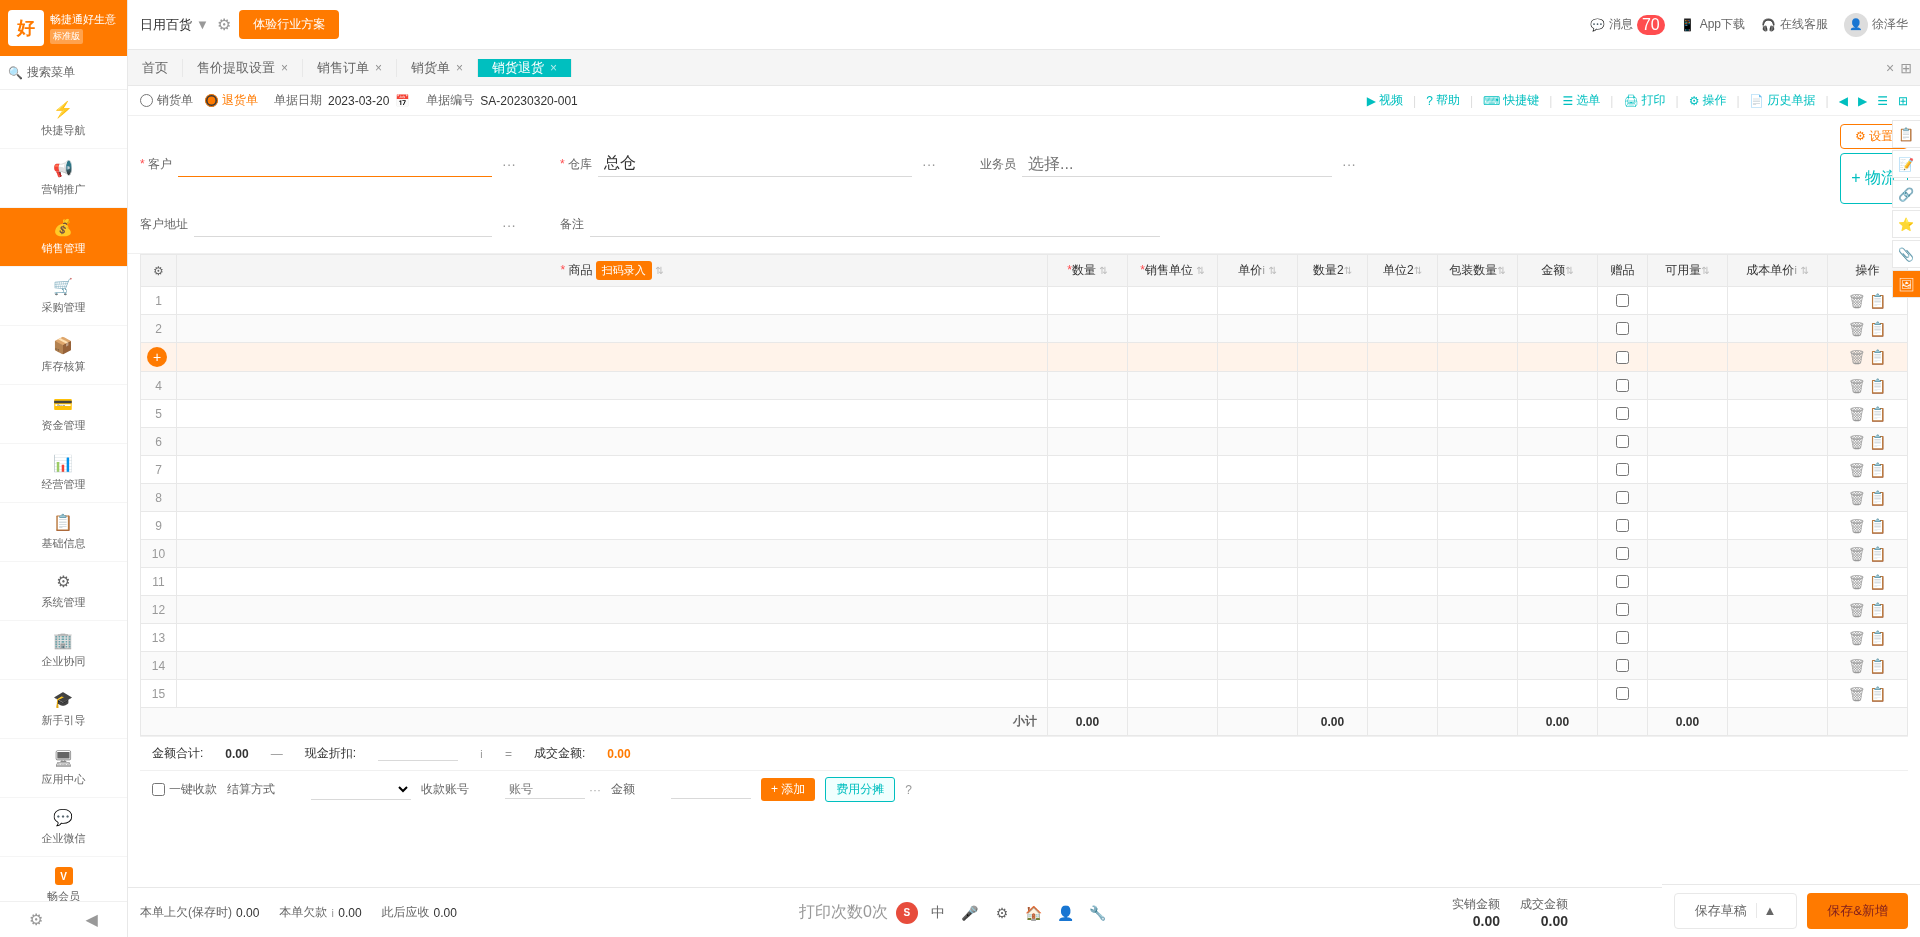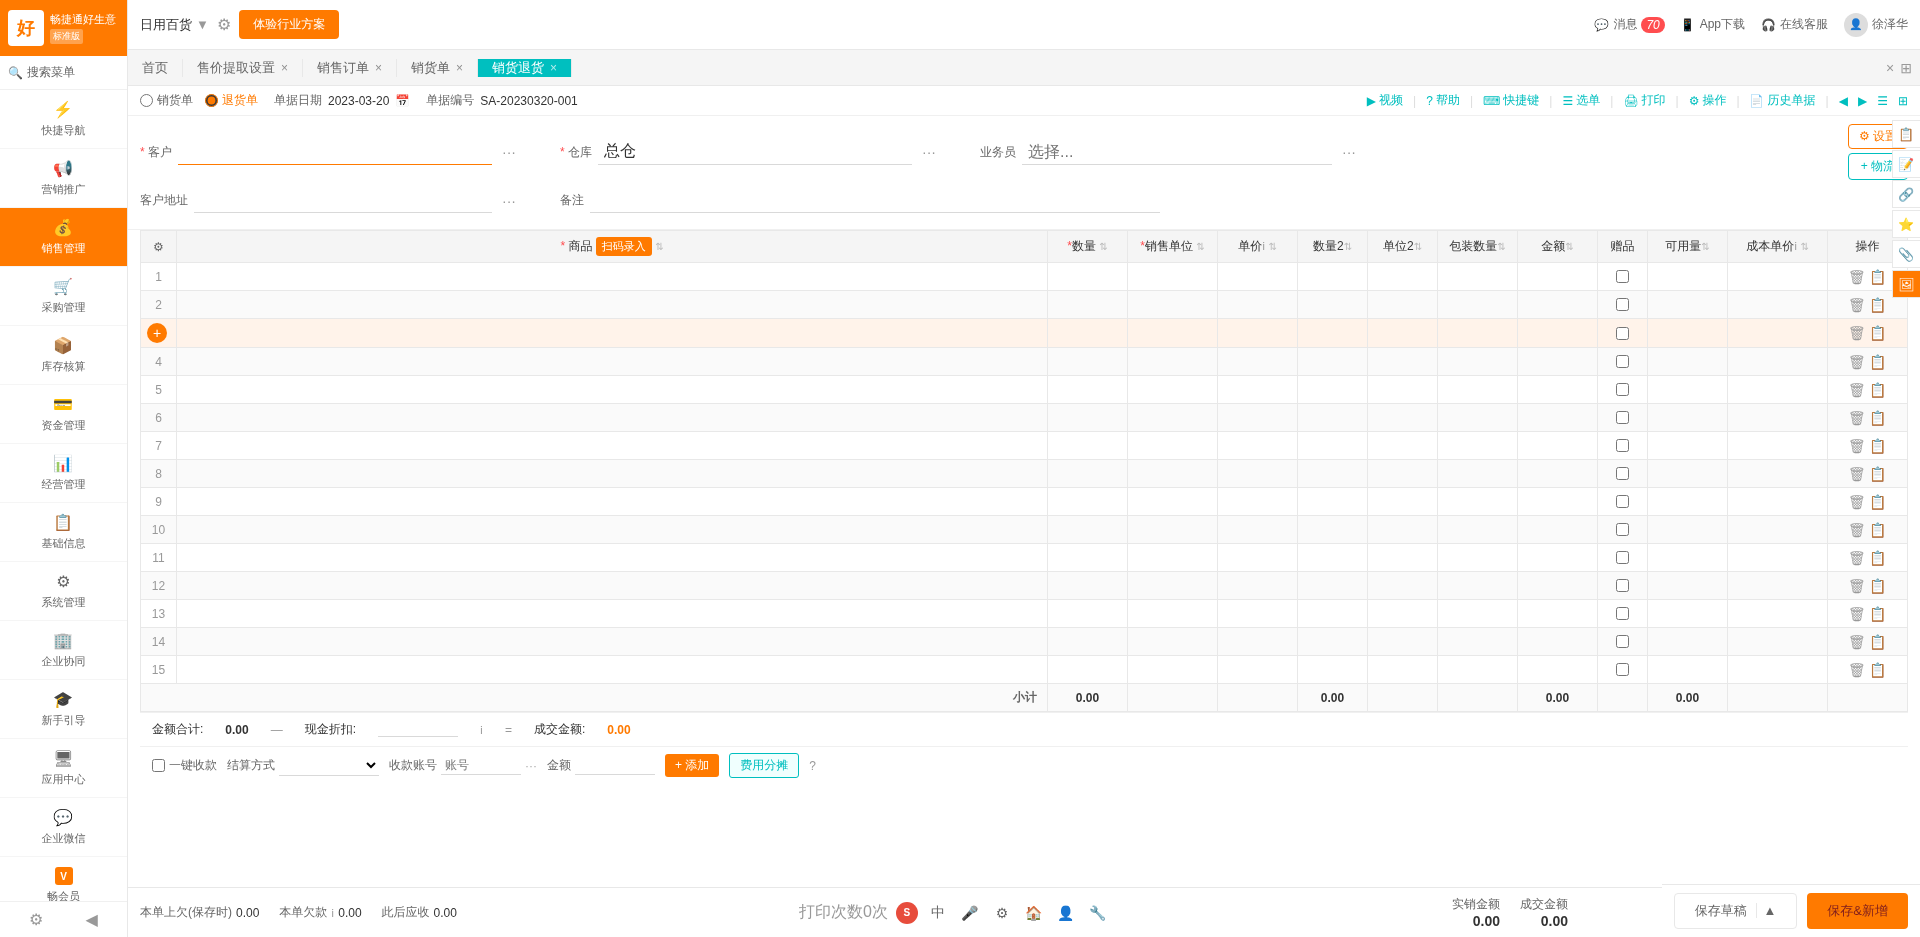--- a/index.html
+++ b/index.html
@@ -53,7 +53,7 @@
     }
     .header-right { display: flex; align-items: center; gap: 16px; font-size: 12px; color: #666; }
     .header-right .item { display: flex; align-items: center; gap: 4px; cursor: pointer; }
-    .badge { background: #ff4d4f; color: #fff; border-radius: 10px; padding: 1px 5px; font-size: 12px; font-style: italic; }
+    .badge { background: #ff4d4f; color: #fff; border-radius: 10px; padding: 1px 5px; font-size: 16px; }
     .avatar { width: 24px; height: 24px; background: #ddd; border-radius: 50%; display:flex; align-items:center; justify-content:center; overflow:hidden; }
 
     

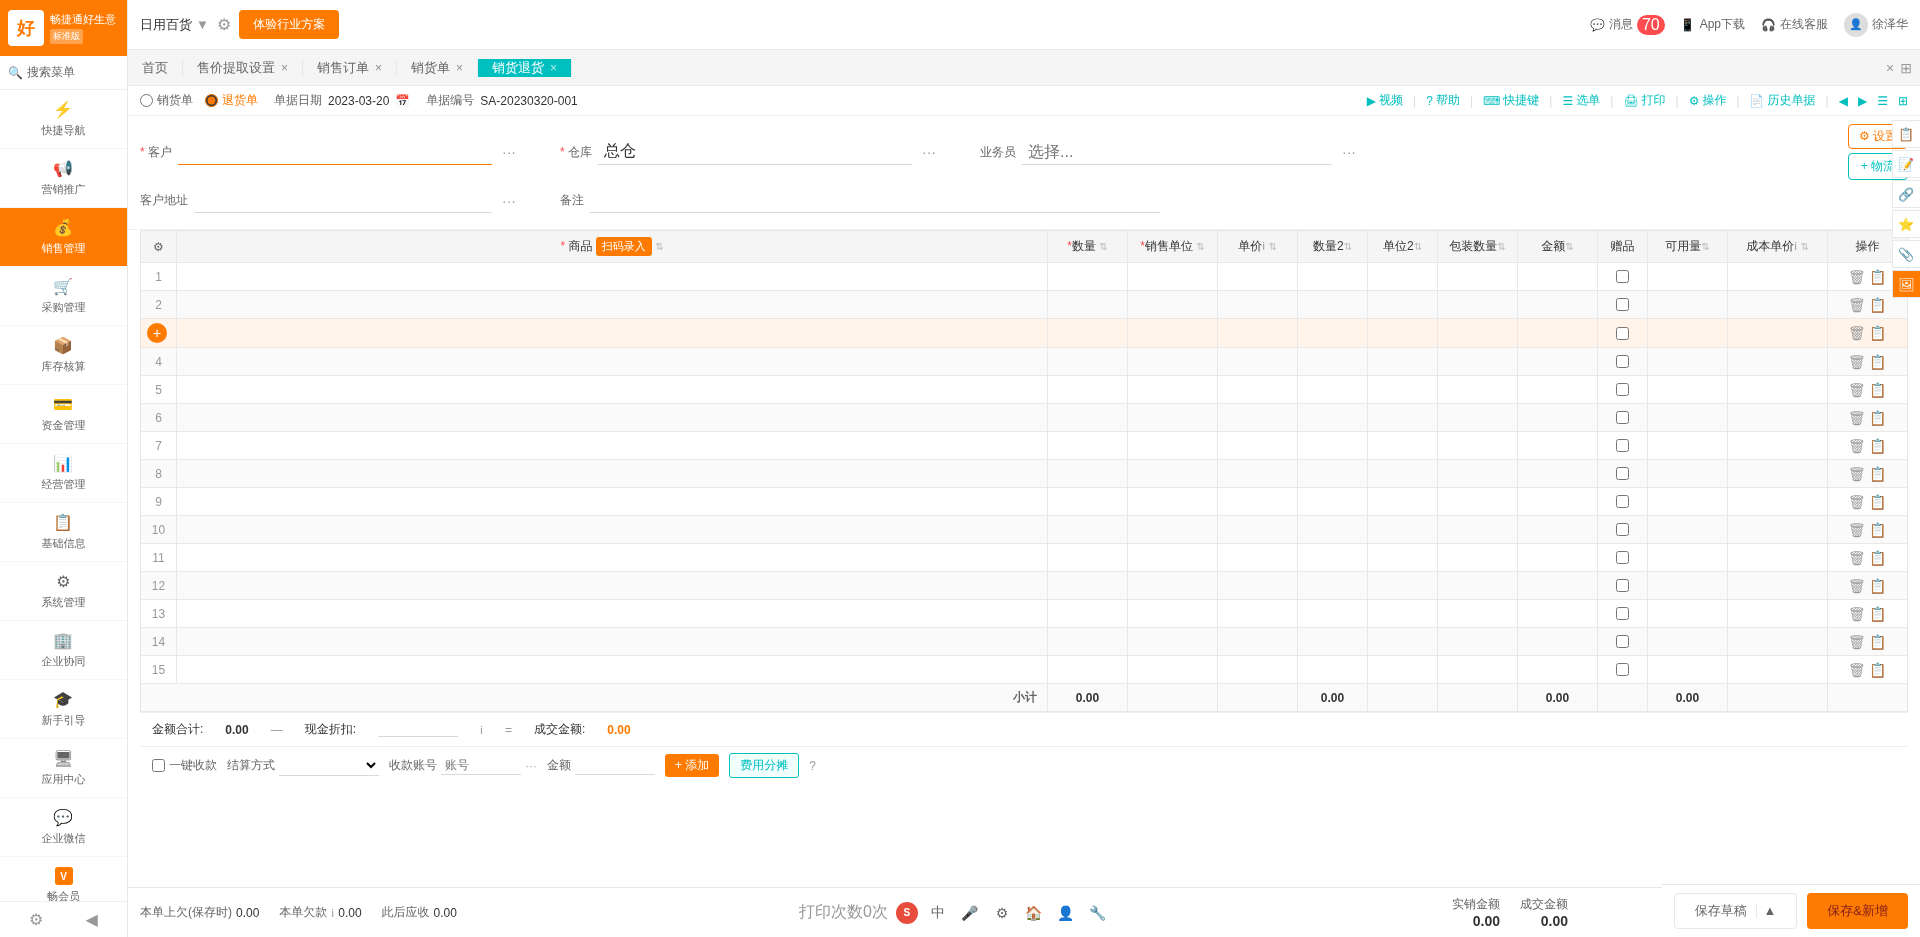--- a/index.html
+++ b/index.html
@@ -106,7 +106,7 @@
     }
     .form-dots { color: #999; font-size: 14px; cursor: pointer; padding: 0 4px; }
     .btn-set { border: 1px solid #ff7a00; color: #ff7a00; background: #fff; border-radius: 4px; padding: 3px 10px; cursor: pointer; font-size: 12px; }
-    .btn-wuliu { border: 1px solid #00bfbf; color: #00bfbf; background: #fff; border-radius: 4px; padding: 4px 10px; cursor: pointer; font-size: 12px; }
+    .btn-wuliu { border: 1px solid #00bfbf; color: #00bfbf; background: #fff; border-radius: 4px; padding: 14px 10px; cursor: pointer; font-size: 16px; }
 
     
     .table-wrapper { padding: 0 12px; }

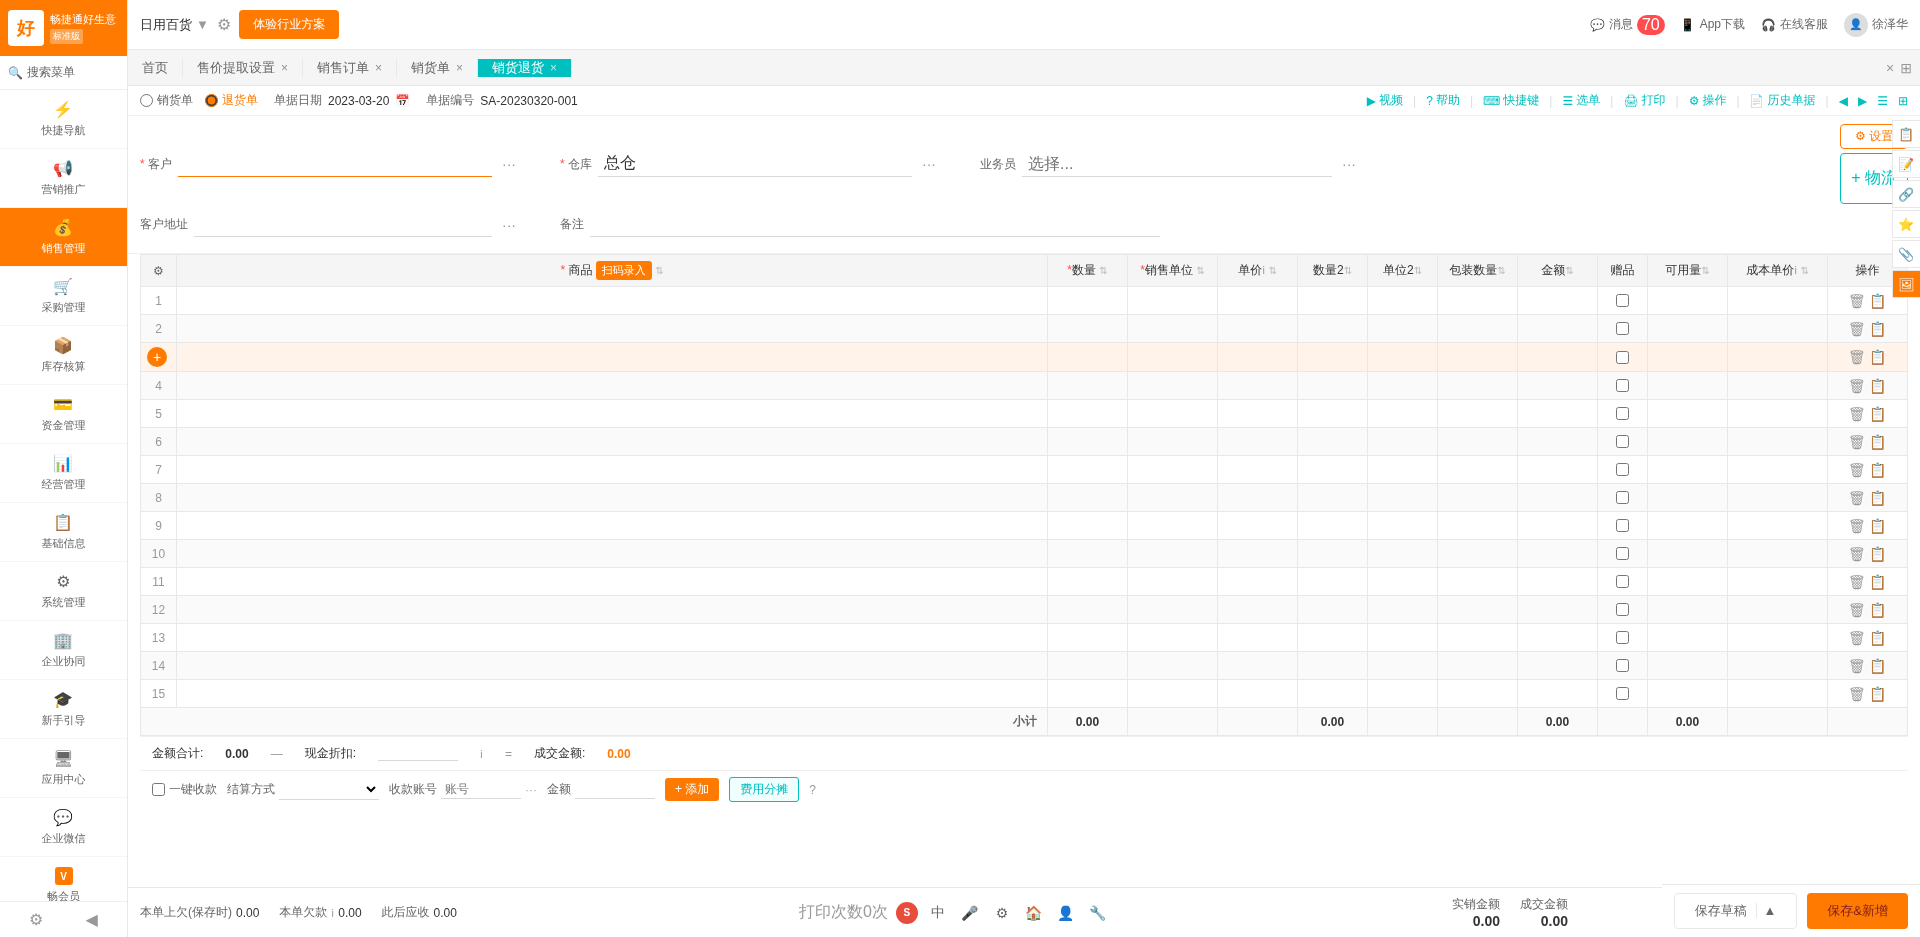--- a/index.html
+++ b/index.html
@@ -150,7 +150,7 @@
     }
     .bottom-payment .checkbox-label { display: flex; align-items: center; gap: 4px; color: #666; }
     .payment-field { display: flex; align-items: center; gap: 4px; color: #666; }
-    .payment-input { border-bottom: 1px solid #d9d9d9; background: transparent; border-top: none; border-left: none; border-right: none; outline: none; width: 80px; font-size: 12px; padding: 2px 4px; }
+    .payment-input { border-bottom: 1px solid #d9d9d9; background: transparent; border-top: none; border-left: none; border-right: none; outline: none; width: 80px; font-size: 12px; padding: 2px 4px; margin-left: 32px; }
     .btn-add-payment { background: #ff7a00; color: #fff; border: none; border-radius: 3px; padding: 3px 10px; cursor: pointer; font-size: 12px; }
     .btn-feiyong { border: 1px solid #00bfbf; color: #00bfbf; background: #f0fffe; border-radius: 3px; padding: 3px 10px; cursor: pointer; font-size: 12px; }
     .question-icon { color: #999; cursor: pointer; }

